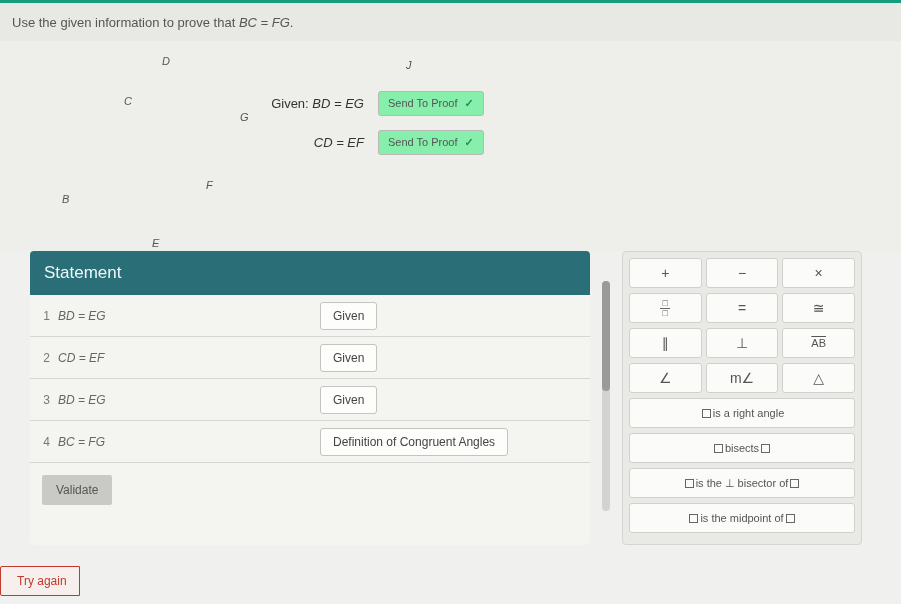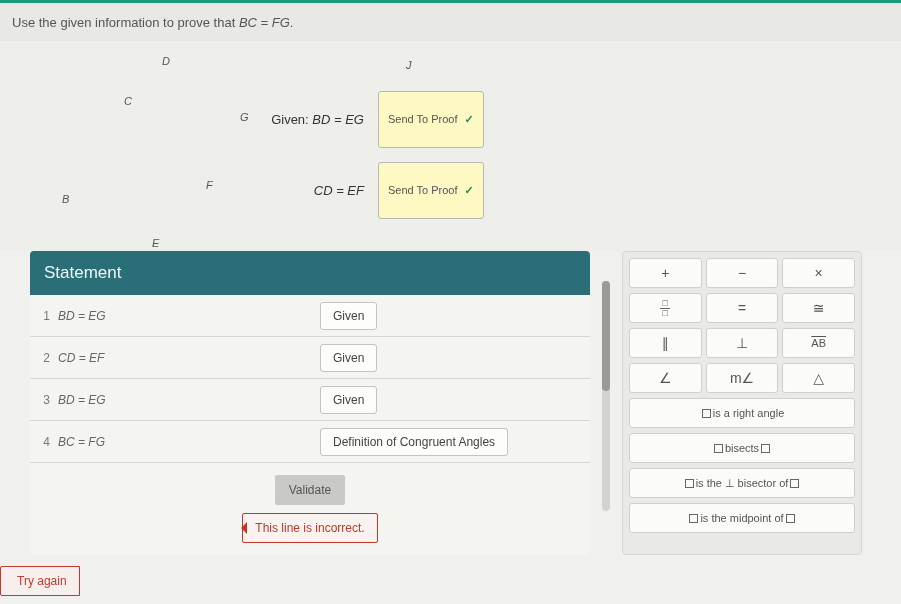--- a/index.html
+++ b/index.html
@@ -60,10 +60,10 @@
     .given-label .math-i { font-style: italic; }
     .send-btn {
       font-size: 11px;
-      padding: 21px 9px;
+      padding: 5px 9px;
       border: 1px solid #b8b8b5;
       border-radius: 3px;
-      background: #fef9c3;
+      background: #86efac;
       color: #555;
       cursor: pointer;
     }

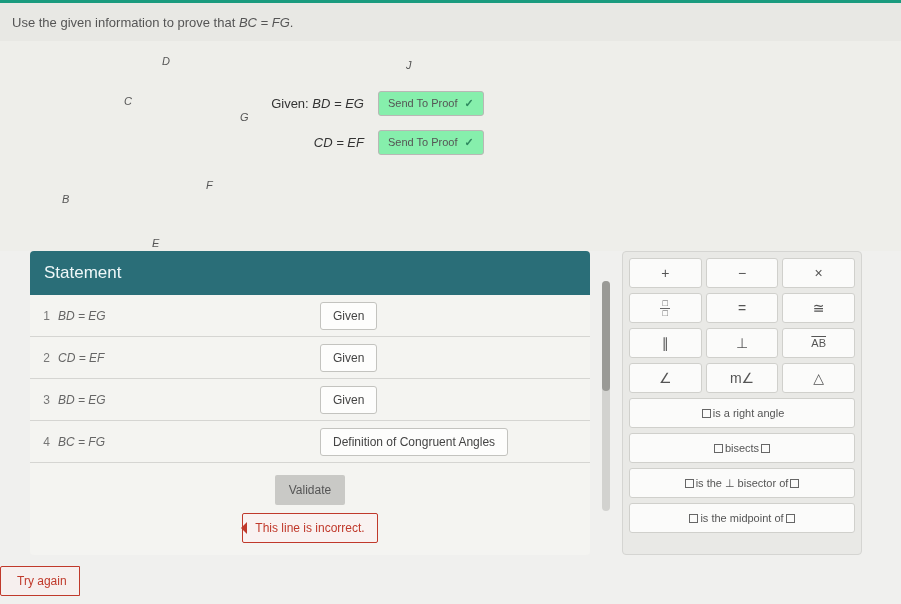--- a/index.html
+++ b/index.html
@@ -126,7 +126,6 @@
       display: flex;
       align-items: center;
       gap: 8px;
-      flex-direction: column;
     }
     .validate-btn {
       background: #c9c9c6;

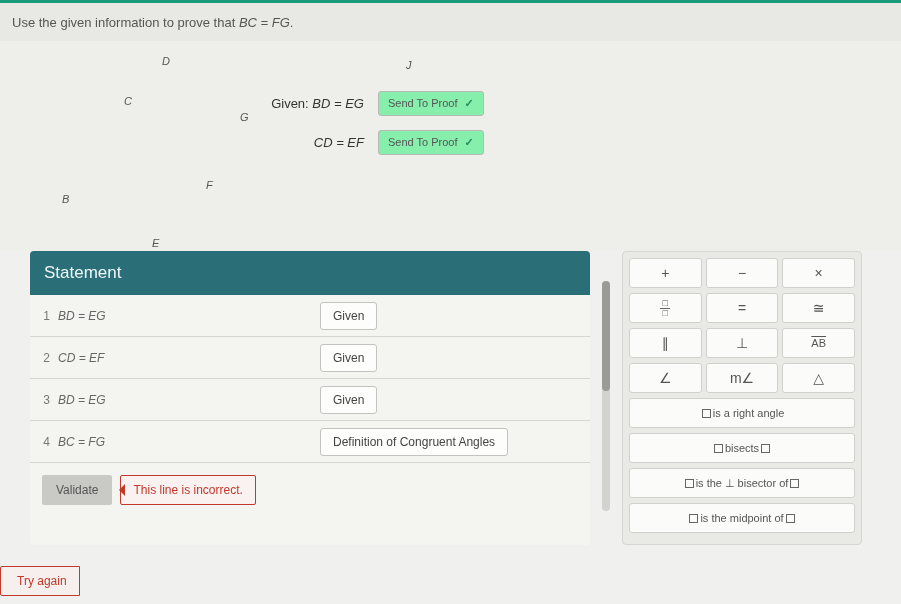--- a/index.html
+++ b/index.html
@@ -328,7 +328,6 @@
 
     <div class="bottom-row">
       <button class="validate-btn">Validate</button>
-      <div class="error-box">This line is incorrect.</div>
     </div>
   </div>
 

